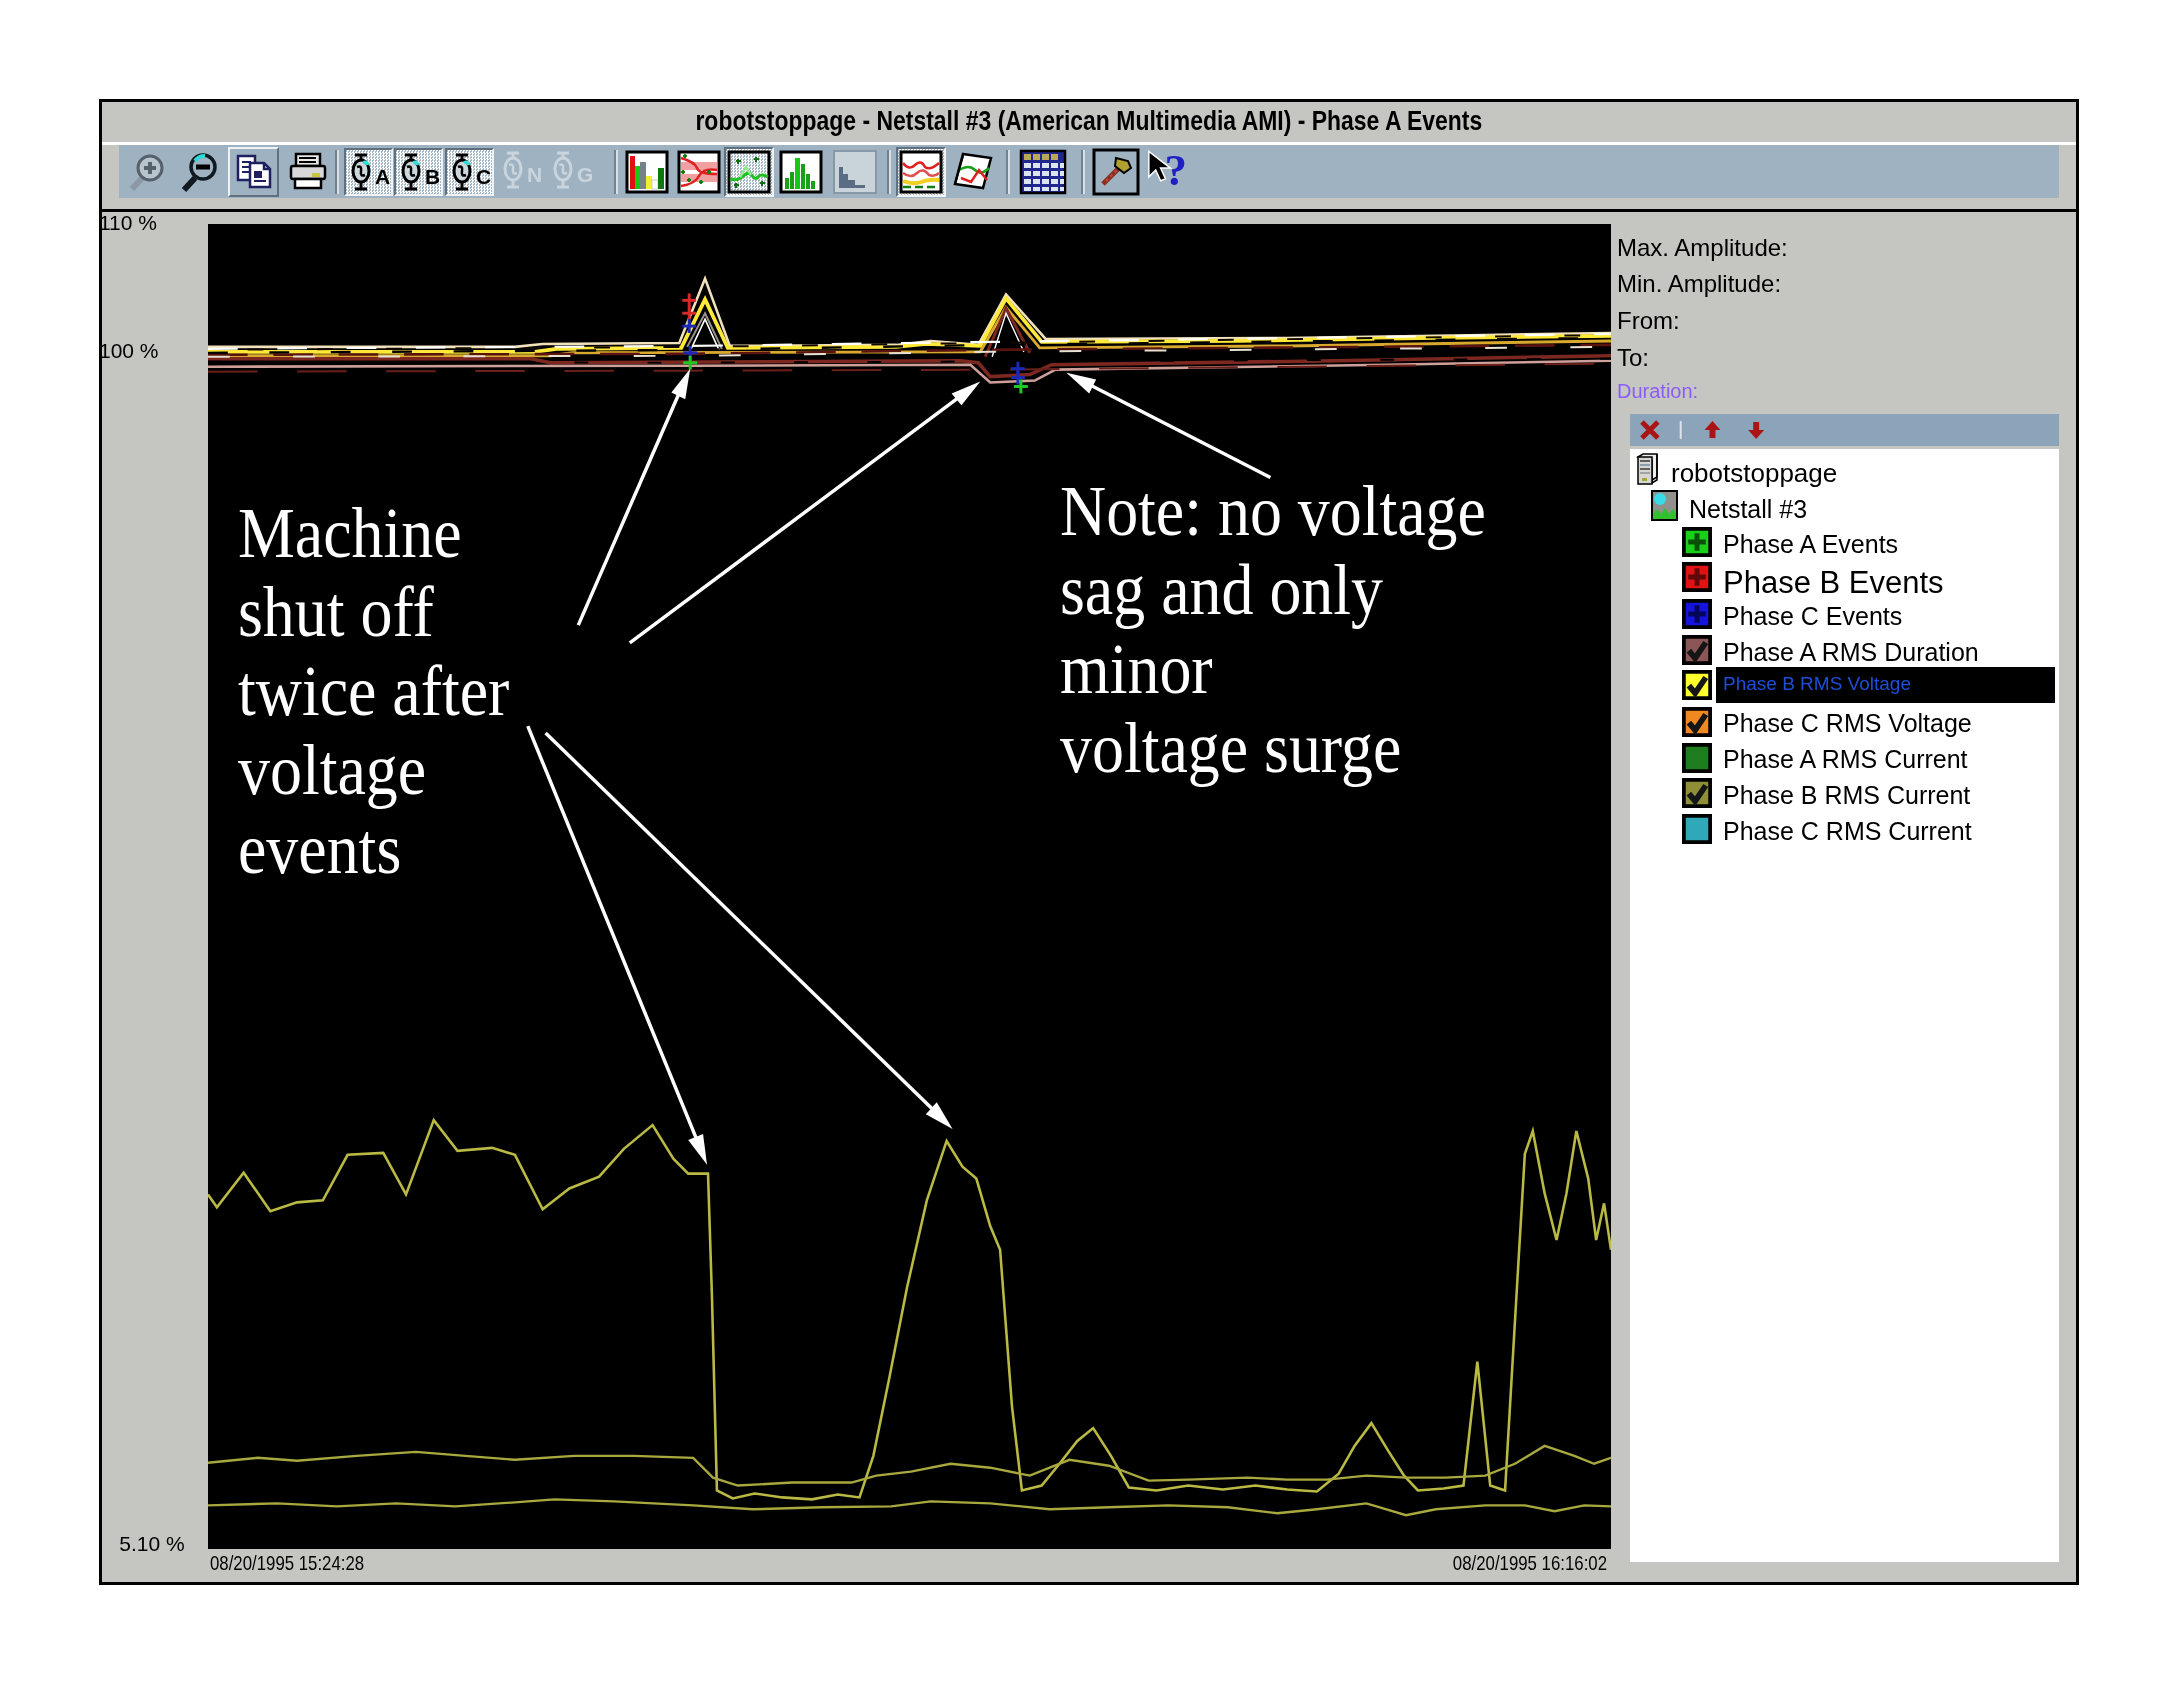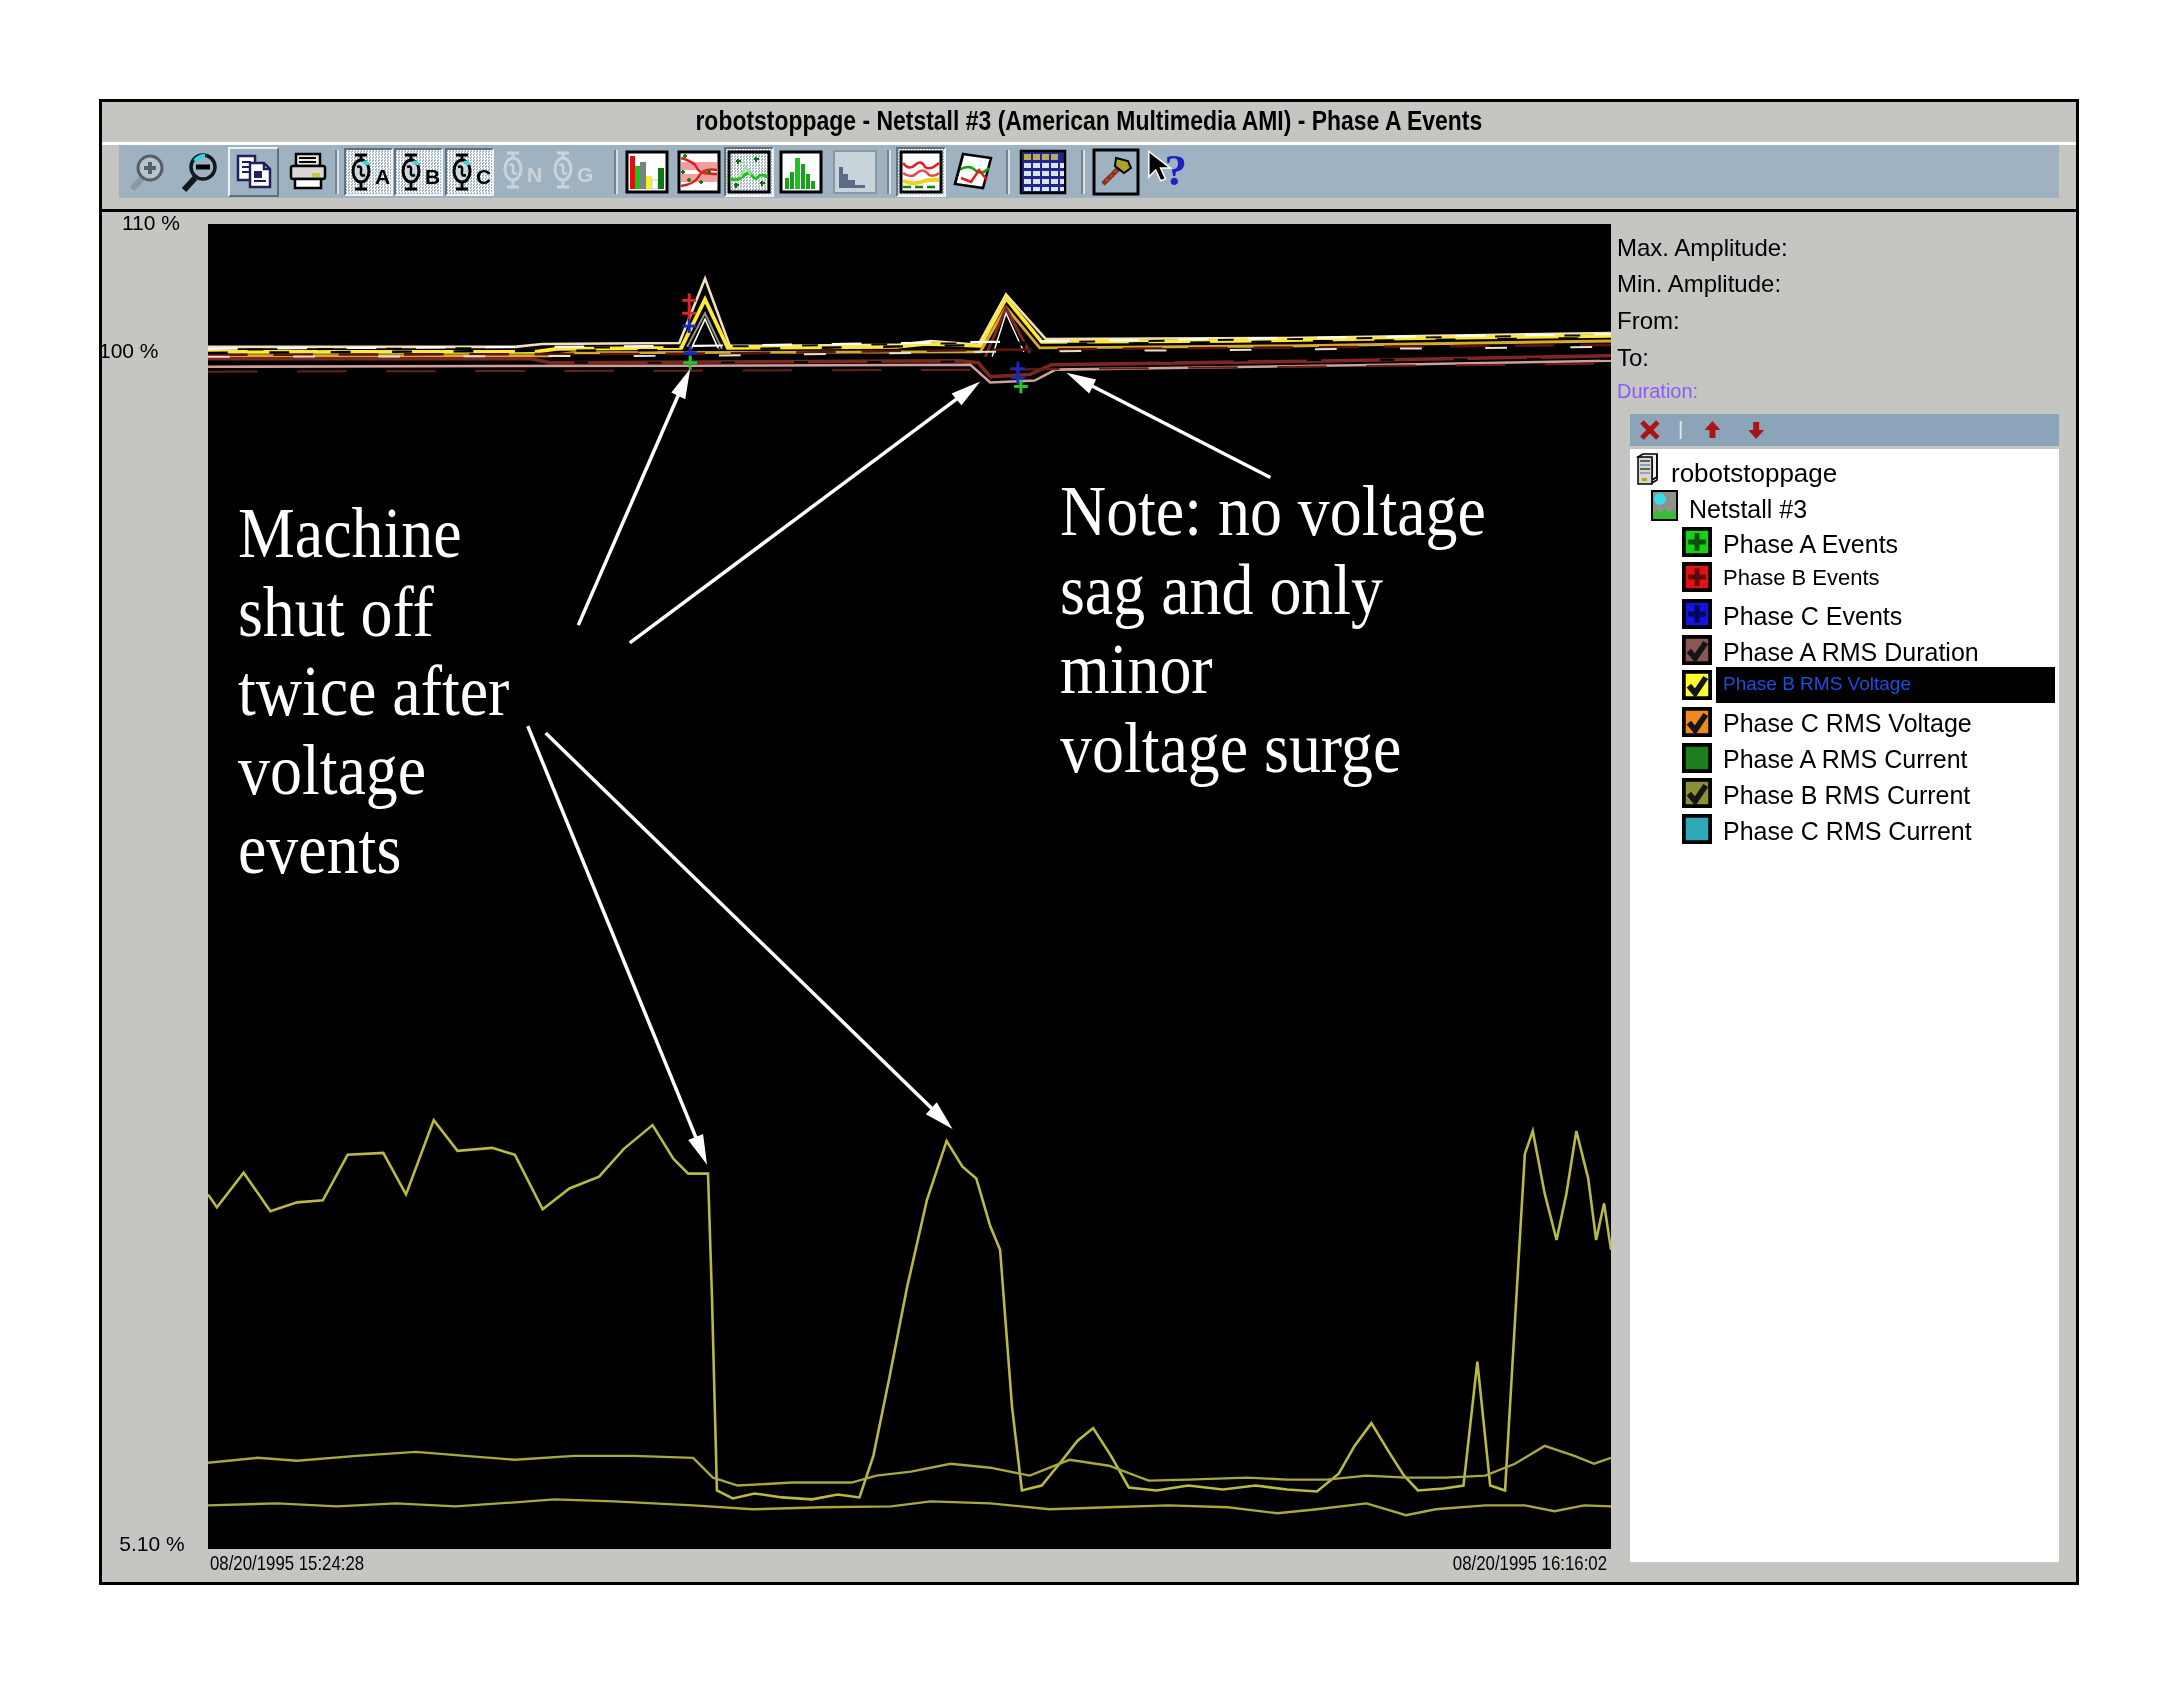--- a/index.html
+++ b/index.html
@@ -185,7 +185,7 @@
 </svg></div>
 <div style="position:absolute;left:102px;top:209px;width:1974px;height:3px;background:#000"></div>
 
-<div style="position:absolute;left:99px;top:211px;width:104px;text-align:center;font-size:21px;color:#000">110 %</div>
+<div style="position:absolute;left:99px;top:211px;width:104px;text-align:left;font-size:21px;color:#000">110 %</div>
 <div style="position:absolute;left:99px;top:339px;width:104px;text-align:left;font-size:21px;color:#000">100 %</div>
 <div style="position:absolute;left:99px;top:1532px;width:106px;text-align:center;font-size:21px;color:#000">5.10 %</div>
 

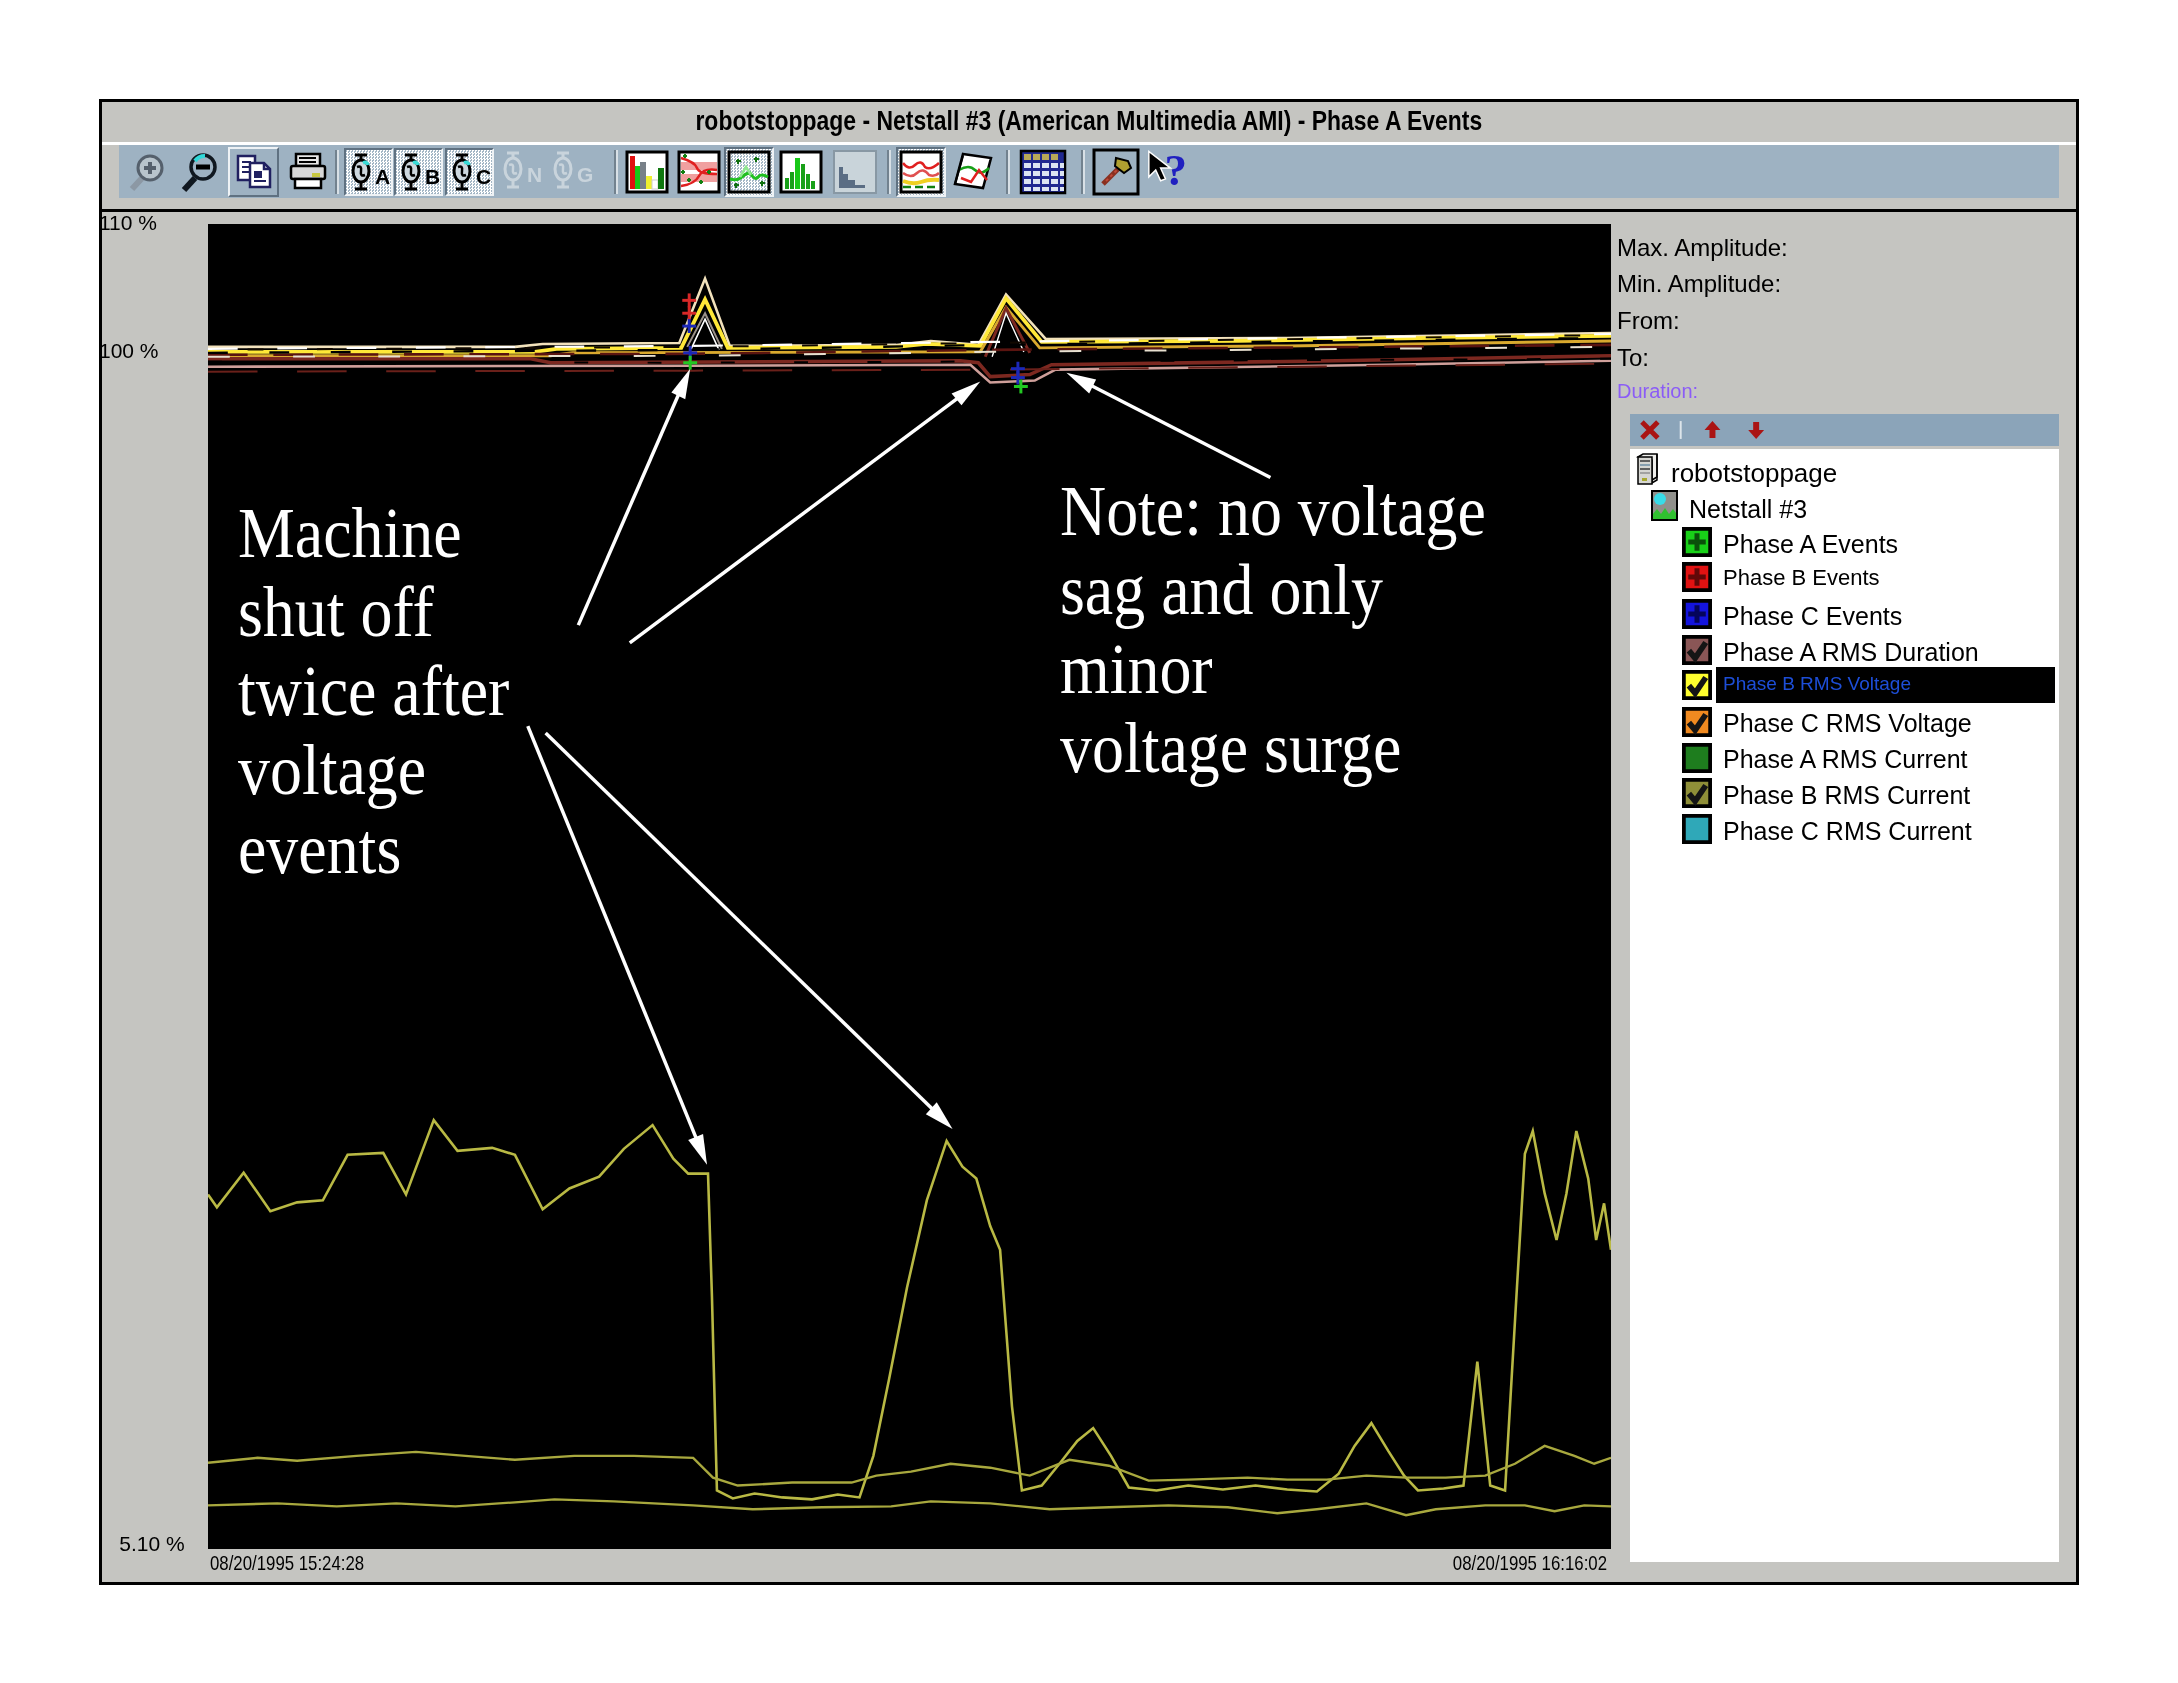--- a/index.html
+++ b/index.html
@@ -286,7 +286,7 @@
     <line x1="12" y1="5" x2="12" y2="19" stroke="#600808" stroke-width="4"></line>
     <line x1="5" y1="12" x2="19" y2="12" stroke="#600808" stroke-width="4"></line>
   </svg>
-<div style="position:absolute;left:1723px;top:565px;font-size:22px;color:#000">Phase B Events</div>
+<div style="position:absolute;left:1723px;top:565px;font-size:31px;color:#000">Phase B Events</div>
 <svg style="position:absolute;left:1682px;top:599px" width="30" height="30" viewBox="0 0 24 24">
 <rect x="1.5" y="1.5" width="21" height="21" fill="#1414dd" stroke="#000" stroke-width="3"></rect>
     <line x1="12" y1="5" x2="12" y2="19" stroke="#05055a" stroke-width="4"></line>

